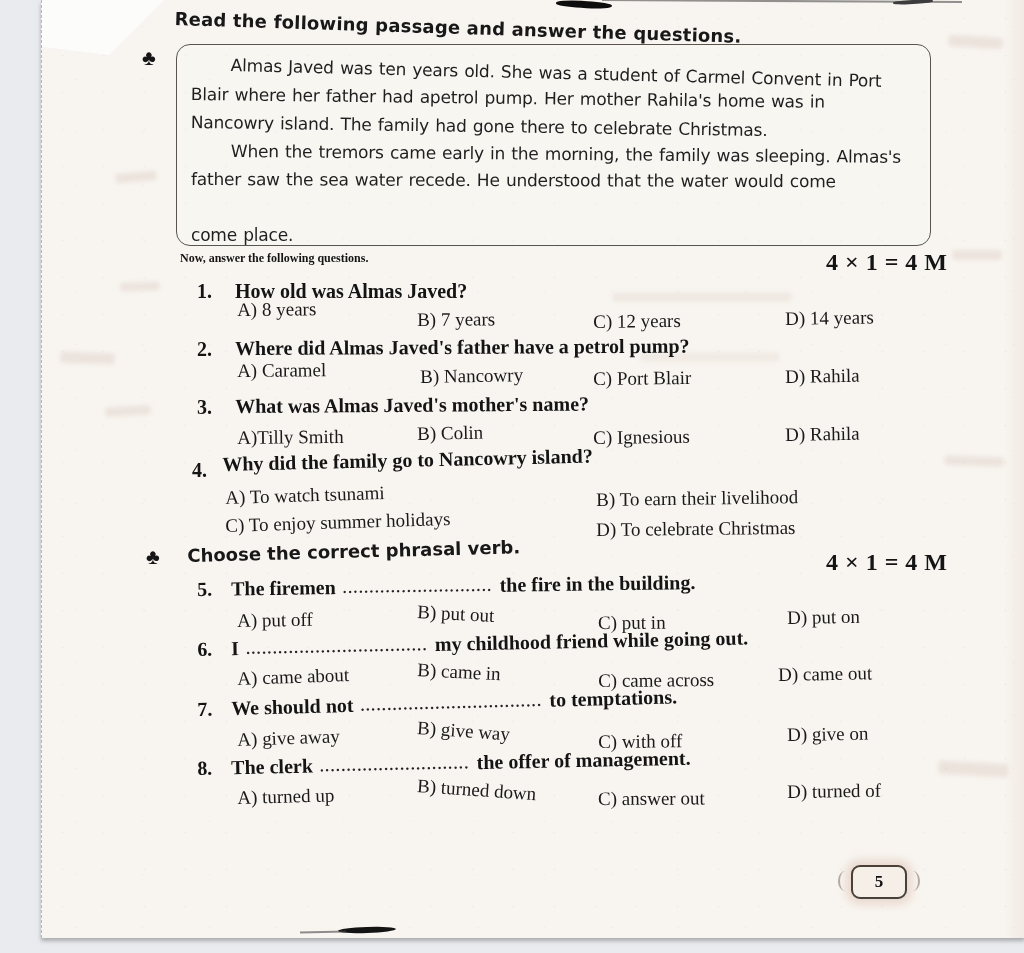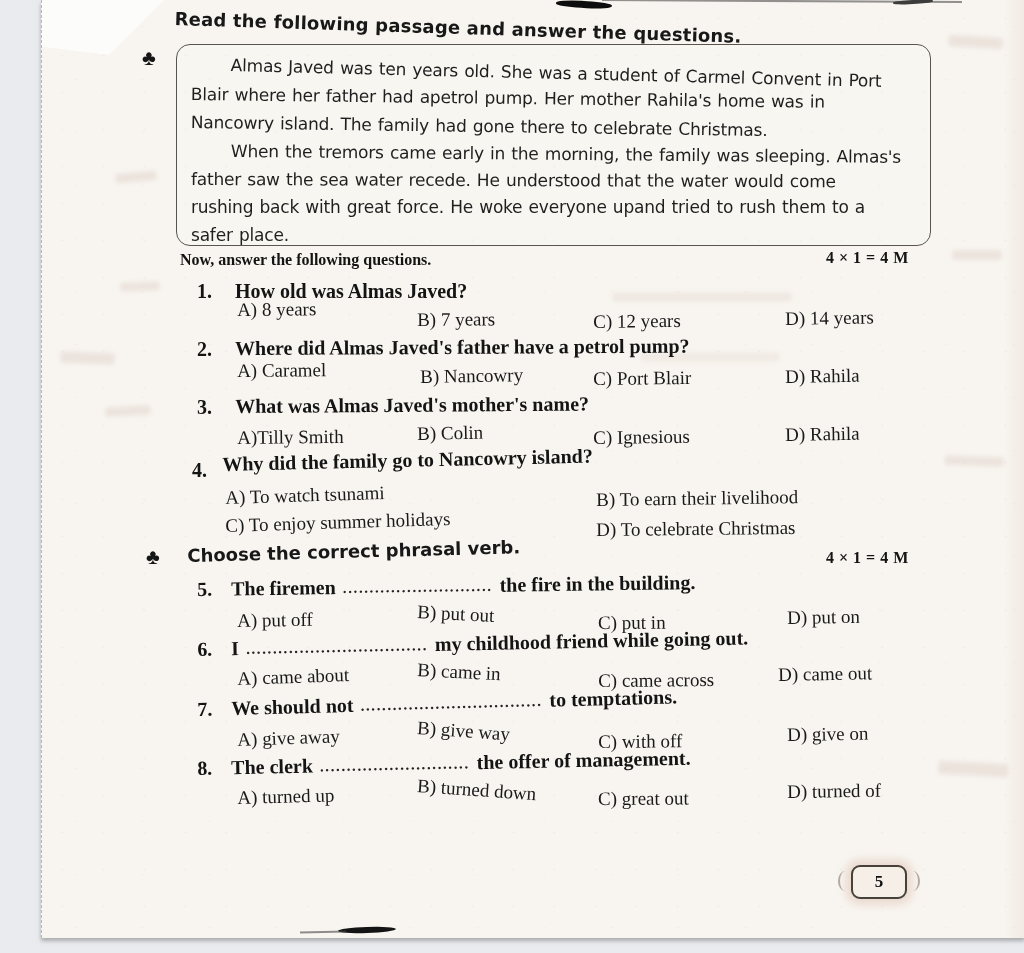--- a/index.html
+++ b/index.html
@@ -90,7 +90,6 @@
     <div class="pline passage-font" style="left:14px;top:67px;transform:rotate(.8deg);">Nancowry island. The family had gone there to celebrate Christmas.</div>
     <div class="pline passage-font" style="left:54px;top:96px;transform:rotate(.5deg);">When the tremors came early in the morning, the family was sleeping. Almas's</div>
     <div class="pline passage-font" style="left:14px;top:124px;transform:rotate(.2deg);">father saw the sea water recede. He understood that the water would come</div>
-    <div class="pline passage-font" style="left:14px;top:152px;">rushing back with great force. He woke everyone upand tried to rush them to a</div>
     <div class="pline passage-font" style="left:14px;top:180px;">safer place.</div>
   </div>
 

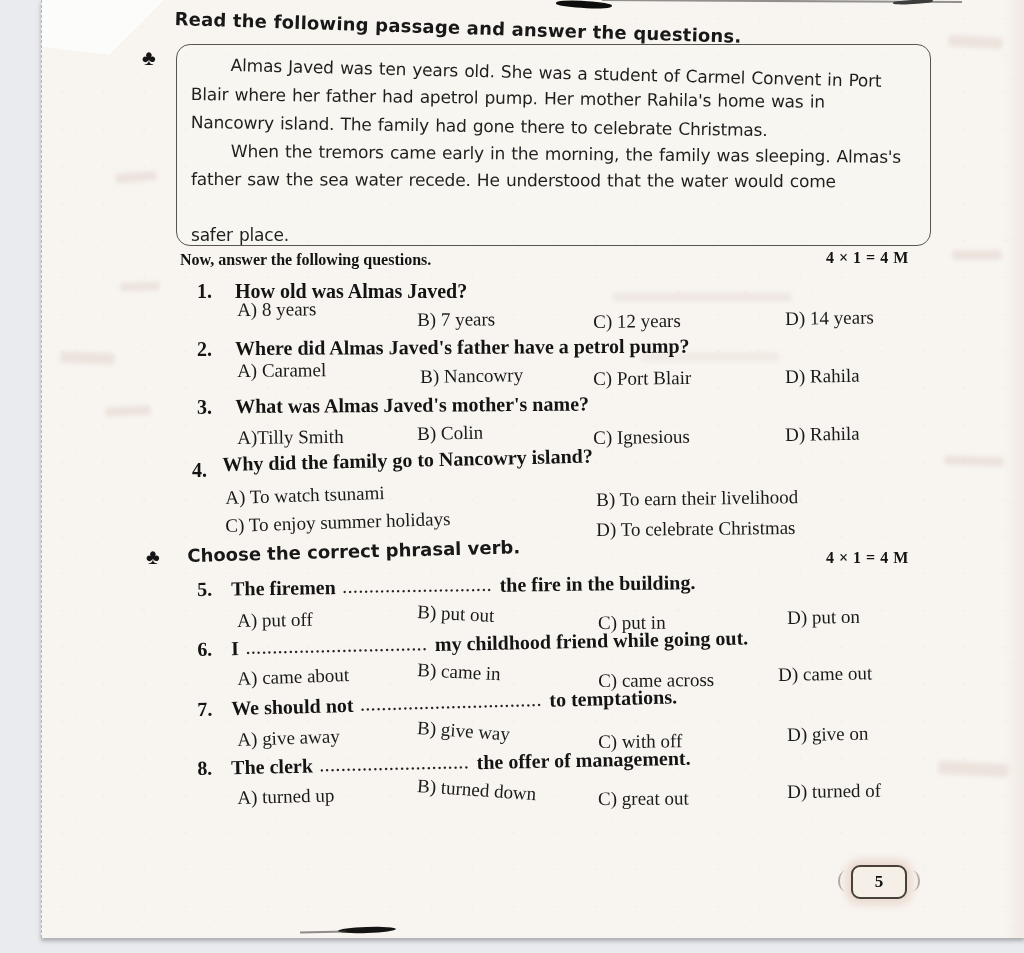--- a/index.html
+++ b/index.html
@@ -90,7 +90,7 @@
     <div class="pline passage-font" style="left:14px;top:67px;transform:rotate(.8deg);">Nancowry island. The family had gone there to celebrate Christmas.</div>
     <div class="pline passage-font" style="left:54px;top:96px;transform:rotate(.5deg);">When the tremors came early in the morning, the family was sleeping. Almas's</div>
     <div class="pline passage-font" style="left:14px;top:124px;transform:rotate(.2deg);">father saw the sea water recede. He understood that the water would come</div>
-    <div class="pline passage-font" style="left:14px;top:180px;">safer place.</div>
+    <div class="pline passage-font" style="left:14px;top:180px;">come place.</div>
   </div>
 
   <div class="abs serif-b h1" style="left:180px;top:251px;">Now, answer the following questions.</div>

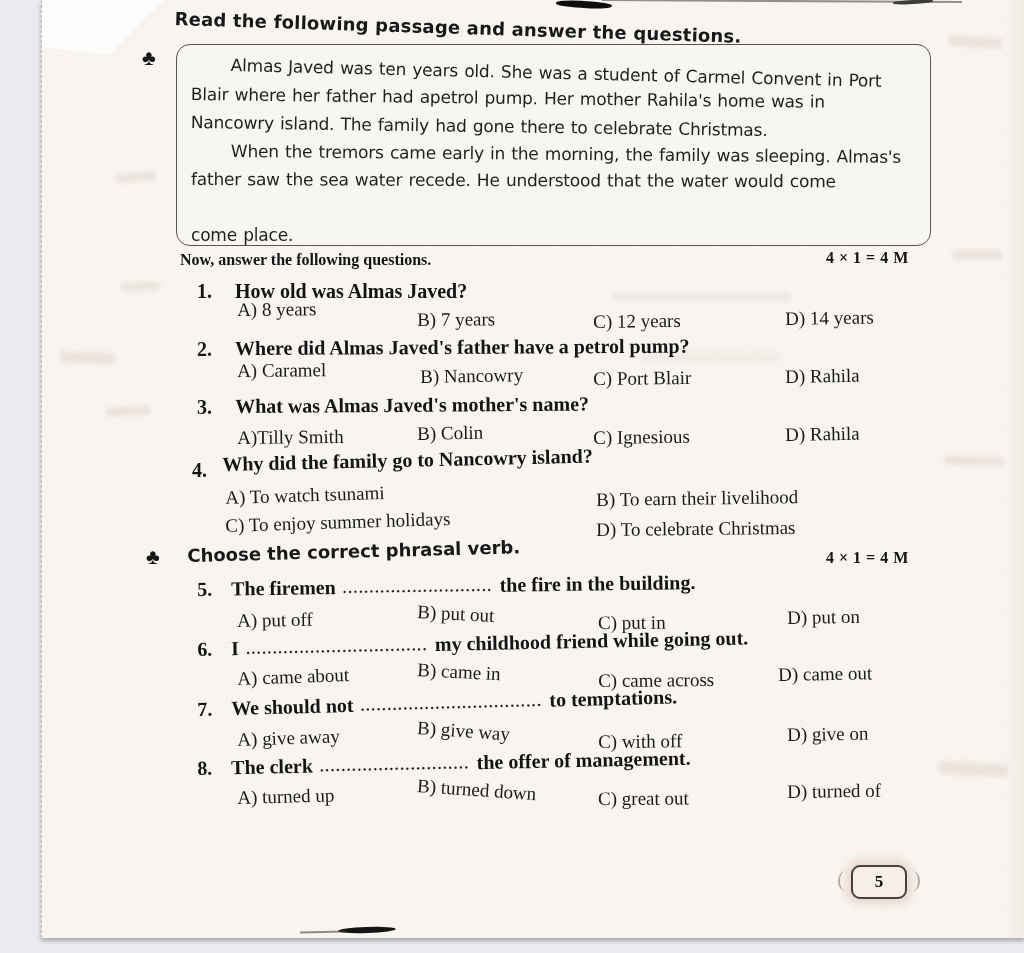--- a/index.html
+++ b/index.html
@@ -28,7 +28,7 @@
   .pbox{position:absolute;left:176px;top:44px;width:753px;height:200px;
     border:1.6px solid #59544e;border-radius:14px;background:rgba(255,255,255,.12);}
   .pline{position:absolute;white-space:nowrap;transform-origin:left top;}
-  .h1{font-size:16px;}
+  .h1{font-size:12px;}
   .marks{font-size:16px;letter-spacing:.5px;}
   .qnum{font-size:20px;}
   .qtext{font-size:20px;transform-origin:left top;}

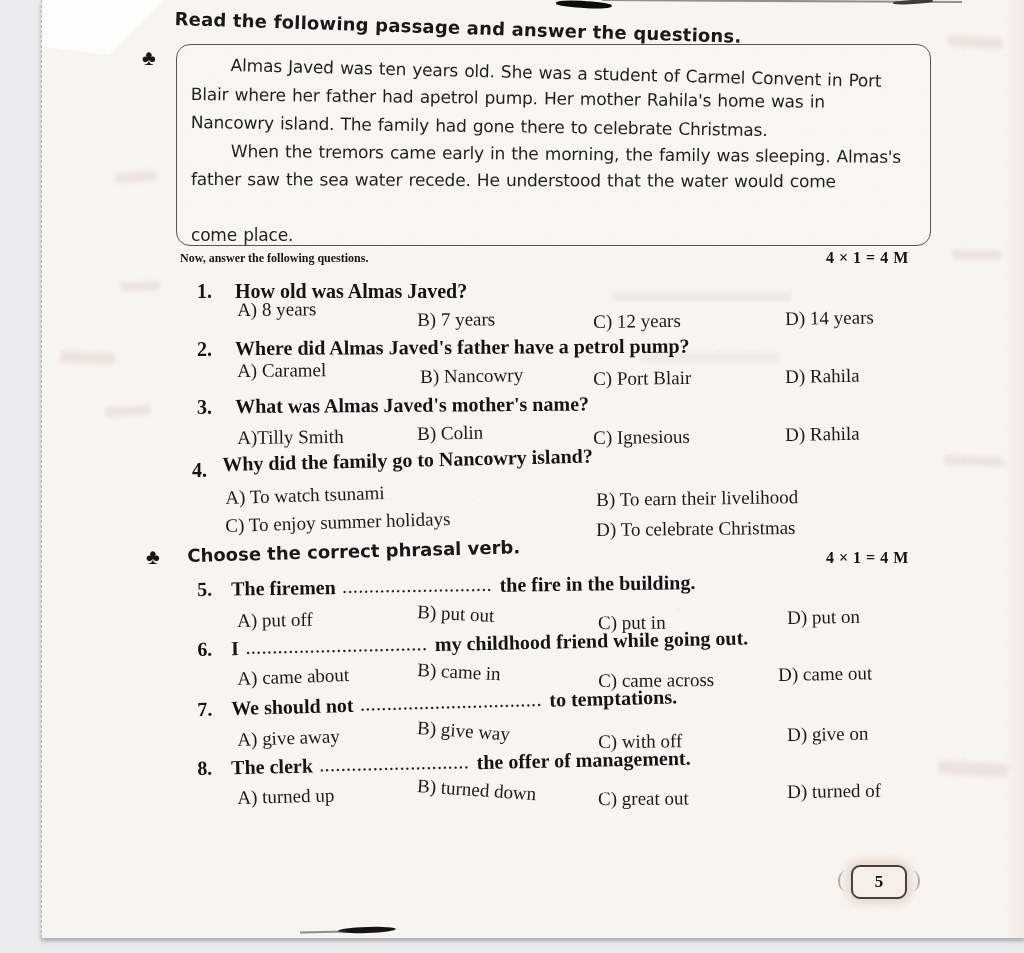--- a/index.html
+++ b/index.html
@@ -29,7 +29,7 @@
     border:1.6px solid #59544e;border-radius:14px;background:rgba(255,255,255,.12);}
   .pline{position:absolute;white-space:nowrap;transform-origin:left top;}
   .h1{font-size:12px;}
-  .marks{font-size:16px;letter-spacing:.5px;}
+  .marks{font-size:24px;letter-spacing:.5px;}
   .qnum{font-size:20px;}
   .qtext{font-size:20px;transform-origin:left top;}
   .opt{font-size:19px;transform-origin:left top;}

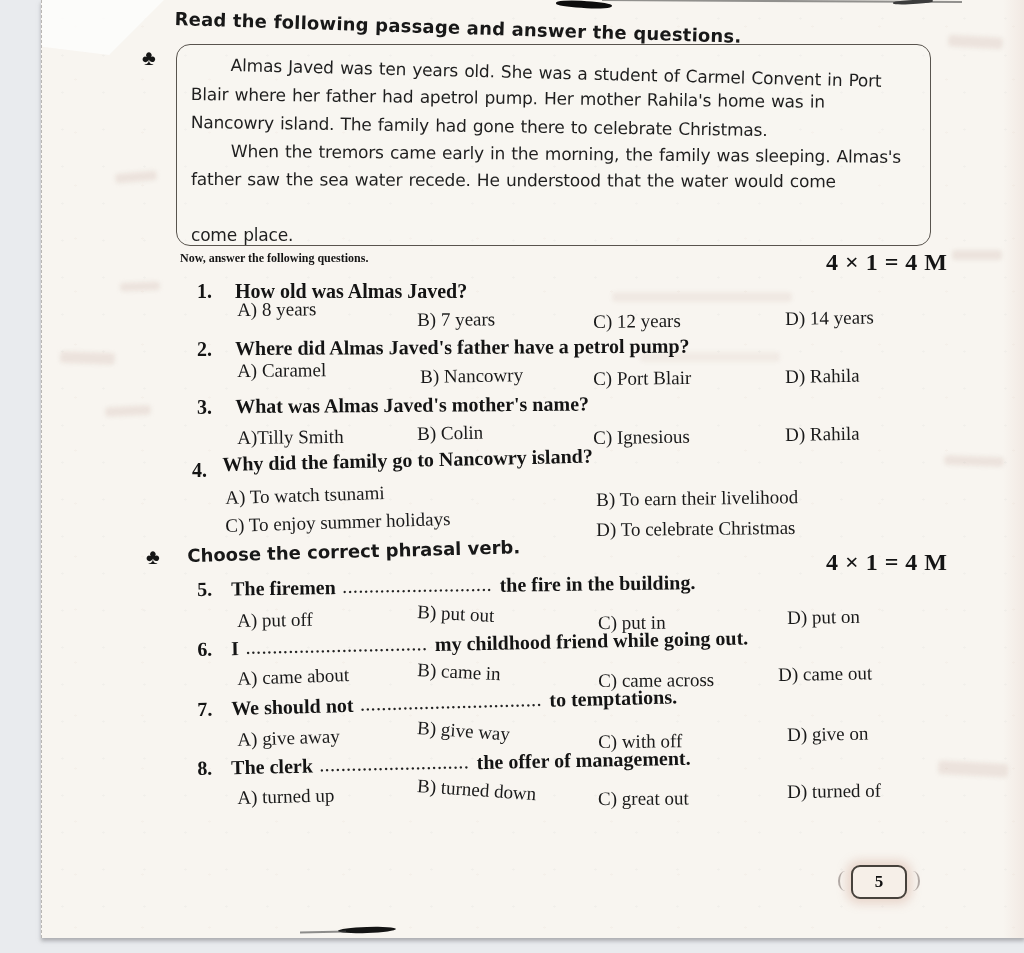--- a/index.html
+++ b/index.html
@@ -169,7 +169,7 @@
   </div>
   <div class="abs serif opt" style="left:237px;top:787px;transform:rotate(-1.5deg);">A) turned up</div>
   <div class="abs serif opt" style="left:418px;top:775px;transform:rotate(4deg);">B) turned down</div>
-  <div class="abs serif opt" style="left:598px;top:788px;transform:rotate(-.3deg);">C) great out</div>
+  <div class="abs serif opt" style="left:598px;top:788px;transform:rotate(-.3deg);">C) answer out</div>
   <div class="abs serif opt" style="left:787px;top:781px;transform:rotate(-.8deg);">D) turned of</div>
 
   <div class="badge">

